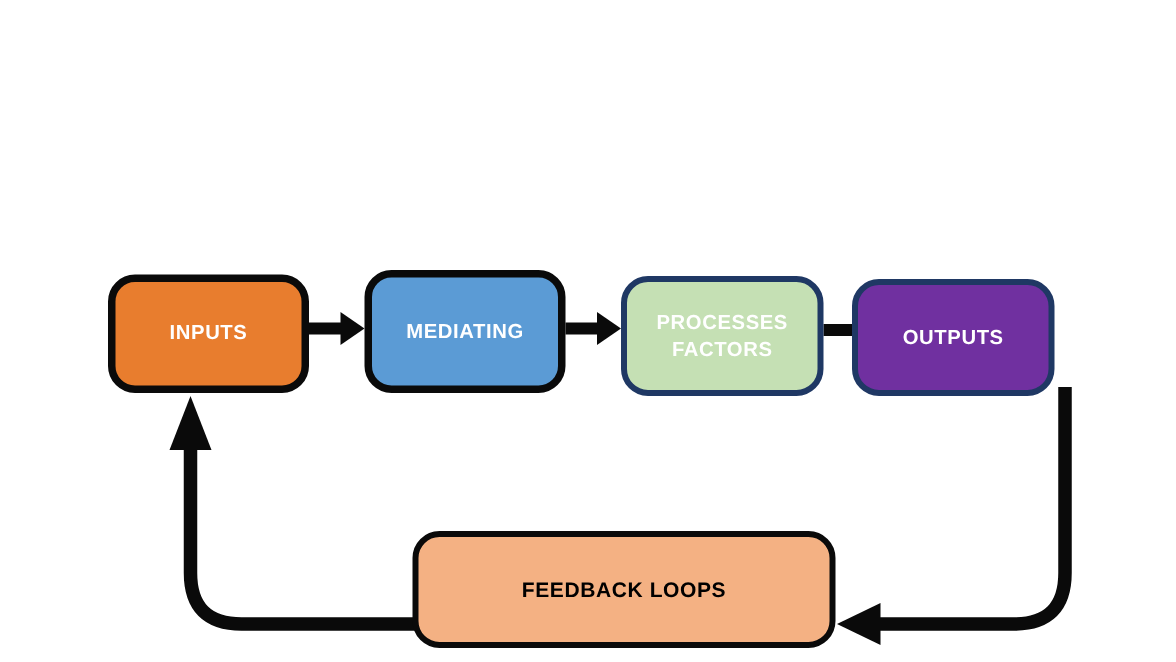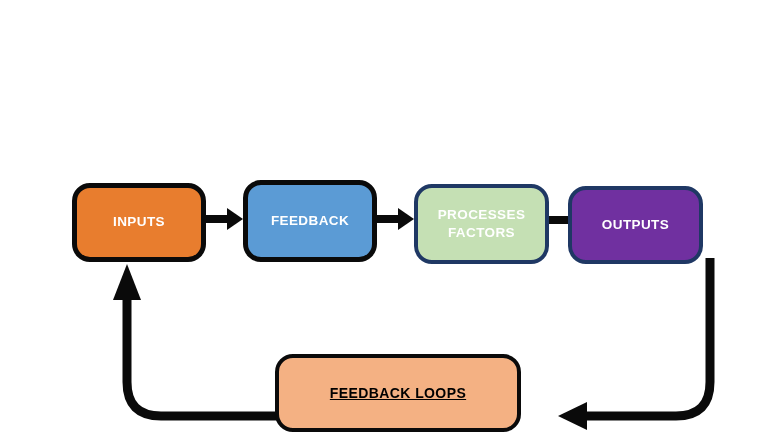--- a/index.html
+++ b/index.html
@@ -89,7 +89,7 @@
   </div>
 
   <div class="node" id="node-processes" style="background-color: rgb(91, 155, 213); border-color: rgb(10, 10, 10); color: rgb(255, 255, 255);">
-    <span class="label">FEEDBACK</span>
+    <span class="label">MEDIATING</span>
   </div>
 
   <div class="node" id="node-mediating" style="background-color: rgb(197, 224, 180); border-color: rgb(31, 56, 100); color: rgb(255, 255, 255);">

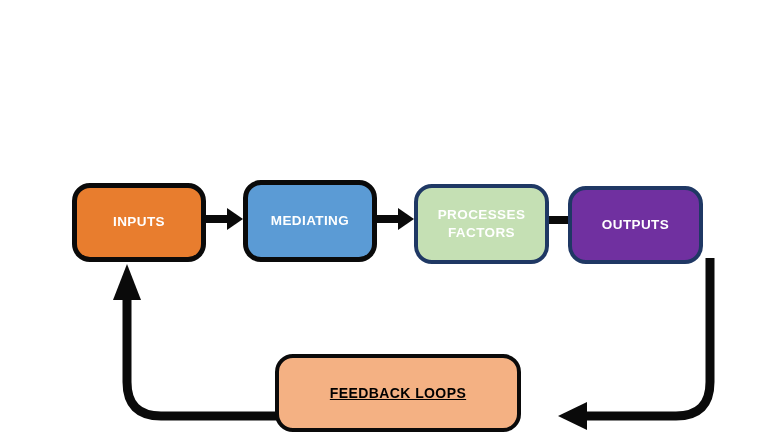--- a/index.html
+++ b/index.html
@@ -49,7 +49,7 @@
   #node-processes  { left: 243px; top: 180px; width: 134px; height: 82px; border-width: 5px; }
   #node-mediating  { left: 414px; top: 184px; width: 135px; height: 80px; border-width: 4px; }
   #node-outputs    { left: 568px; top: 186px; width: 135px; height: 78px; border-width: 4px; }
-  #node-feedback   { left: 275px; top: 354px; width: 246px; height: 78px; border-width: 4px; font-size: 14px; text-decoration: underline; }
+  #node-feedback   { left: 275px; top: 354px; width: 282px; height: 78px; border-width: 4px; font-size: 14px; }
 </style>
 </head>
 <body>

